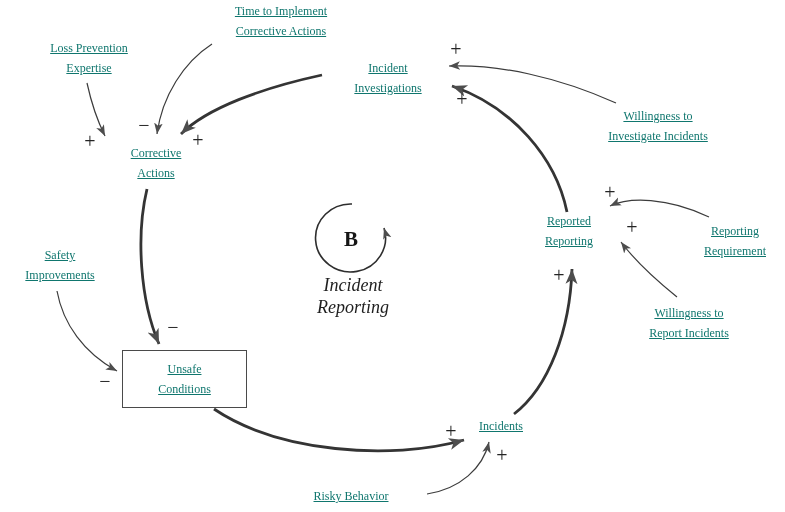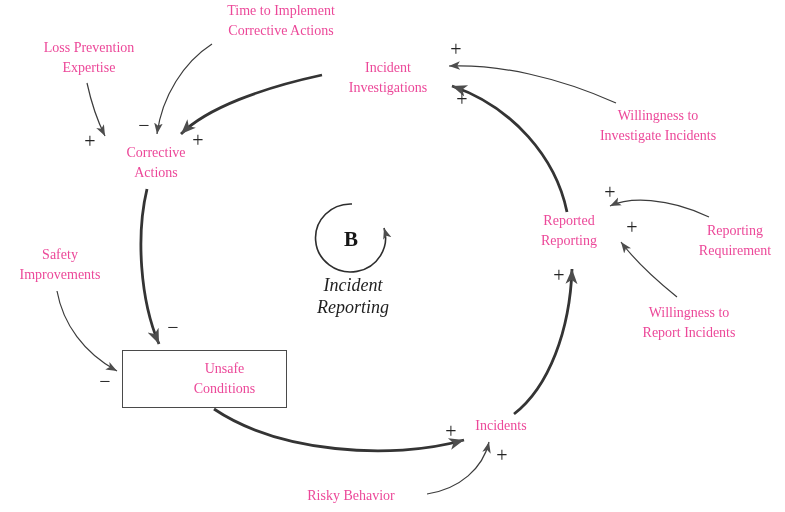--- a/index.html
+++ b/index.html
@@ -17,9 +17,10 @@
     transform:translateX(-50%);
     text-align:center;
     white-space:pre-line;
-    font-size:14px;
+    font-size:12px;
     line-height:20px;
-    color:#ec4899;
+    color:#0f766e;
+    text-decoration:underline;
   }
   .sign {
     position:absolute;

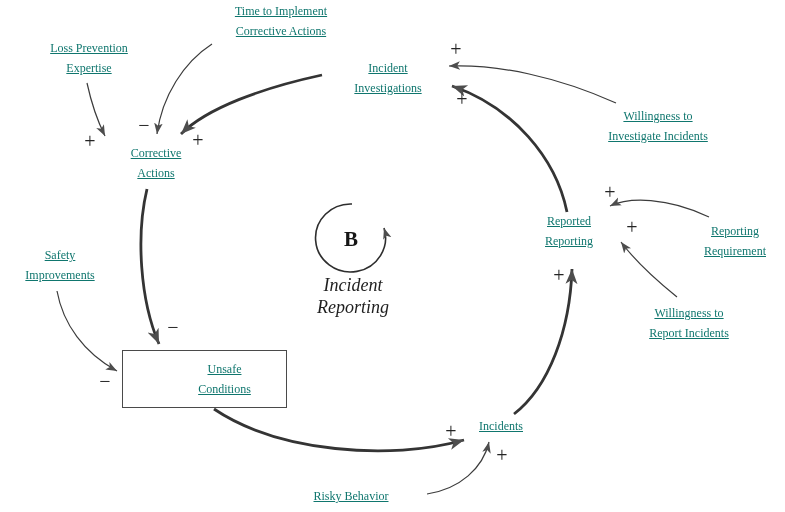--- a/index.html
+++ b/index.html
@@ -35,7 +35,7 @@
     width:123px; height:56px;
     border:1.4px solid #4a4a4a;
     background:#ffffff;
-    display:flex; align-items:center; justify-content:center;padding-left:40px;
+    display:flex; align-items:center; justify-content:center;
   }
   .node-box .label { position:static; transform:none; }
   .loop-letter {

